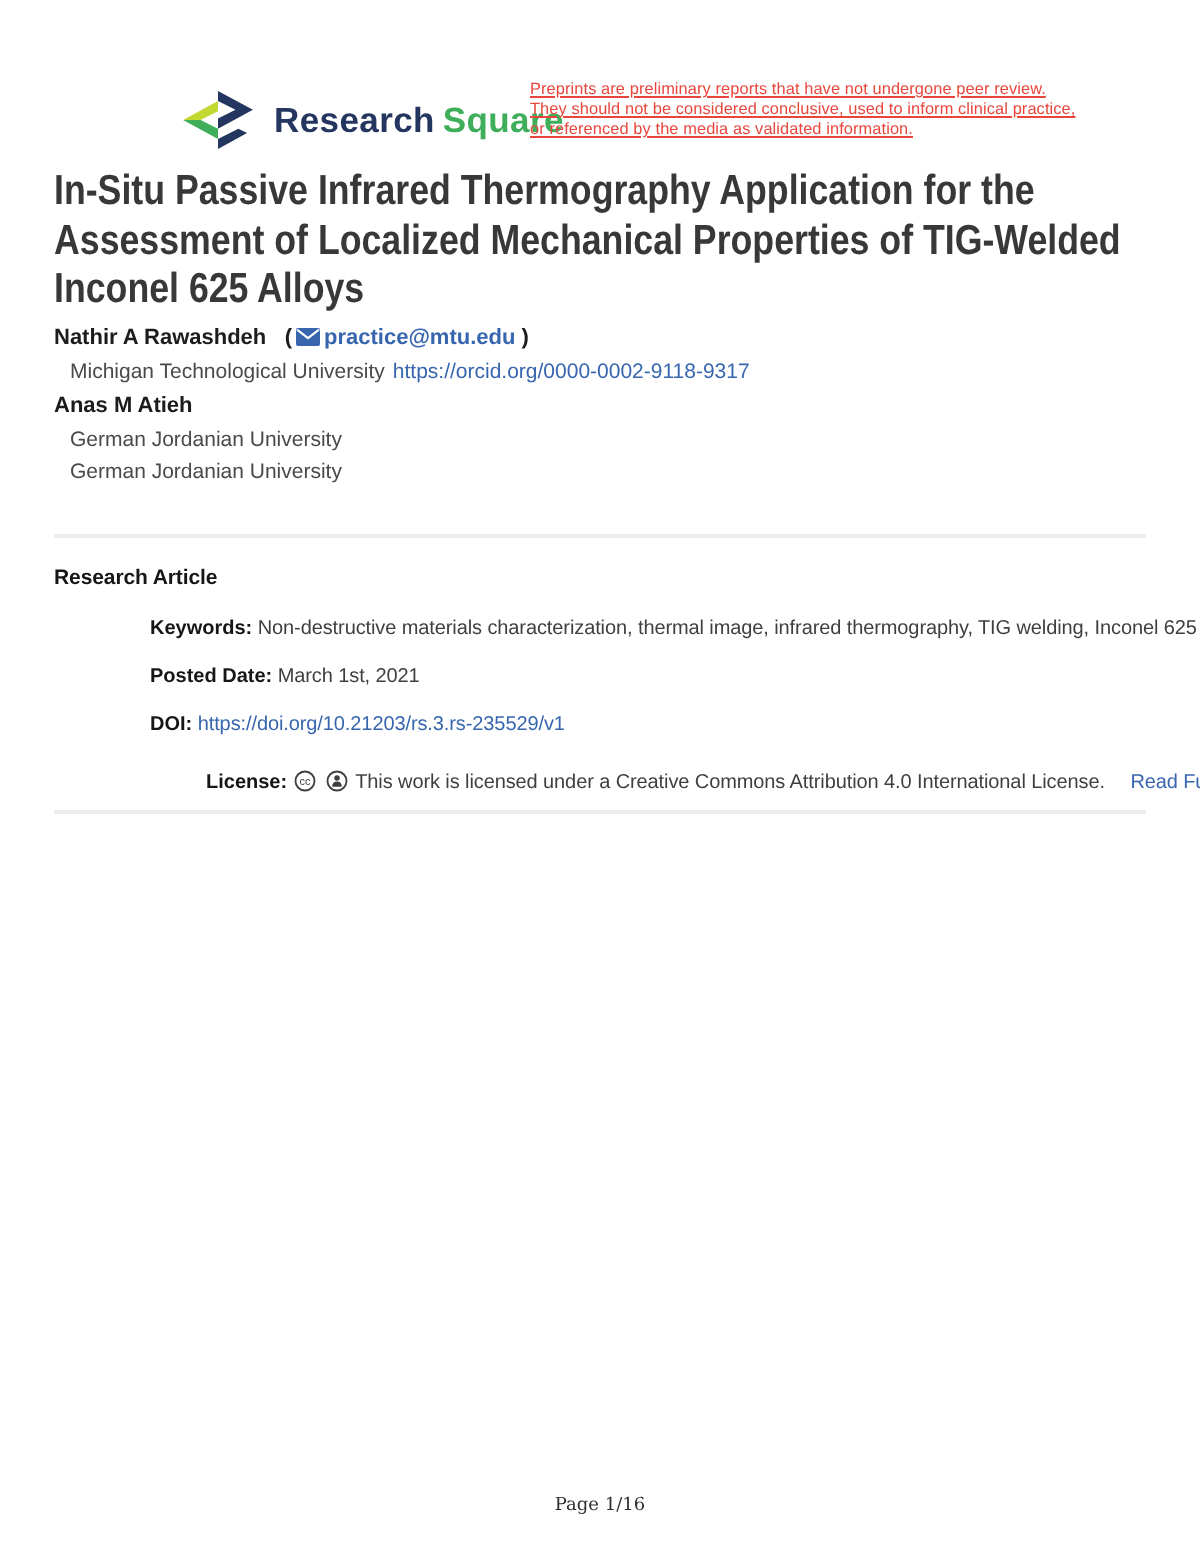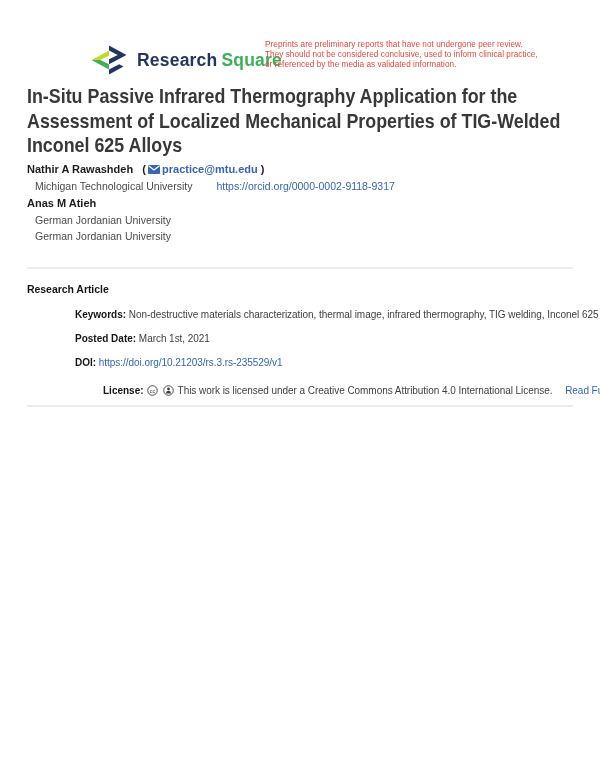--- a/index.html
+++ b/index.html
@@ -38,6 +38,7 @@
     font-size: 8.2px;
     line-height: 10px;
     letter-spacing: 0.05px;
+    text-decoration: underline;
   }
 
   

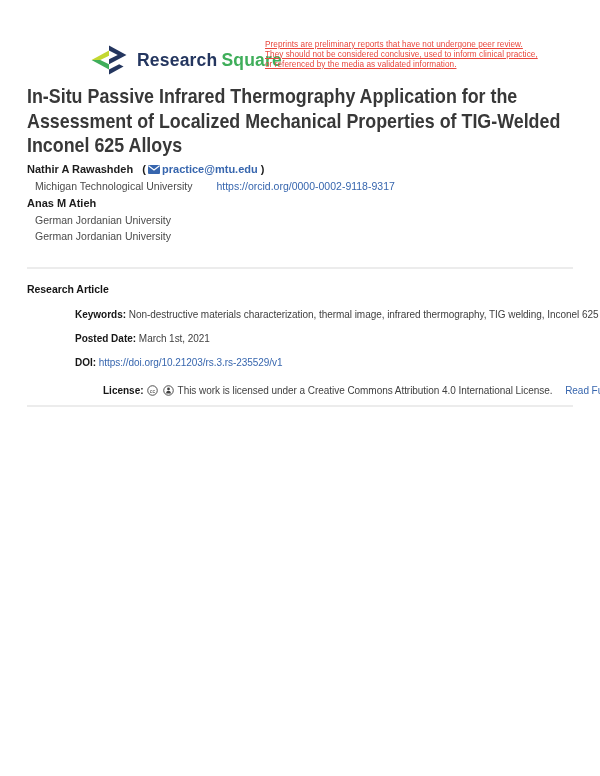--- a/index.html
+++ b/index.html
@@ -77,7 +77,7 @@
     cursor: pointer;
   }
   .email-link { font-weight: 700; font-size: 11px; }
-  .orcid-link { font-size: 10.5px; margin-left: 24px; text-align: right; }
+  .orcid-link { font-size: 10.5px; margin-left: 4px; text-align: right; }
   .mail-icon { display: inline-block; vertical-align: -1px; margin: 0 2px; }
 
   

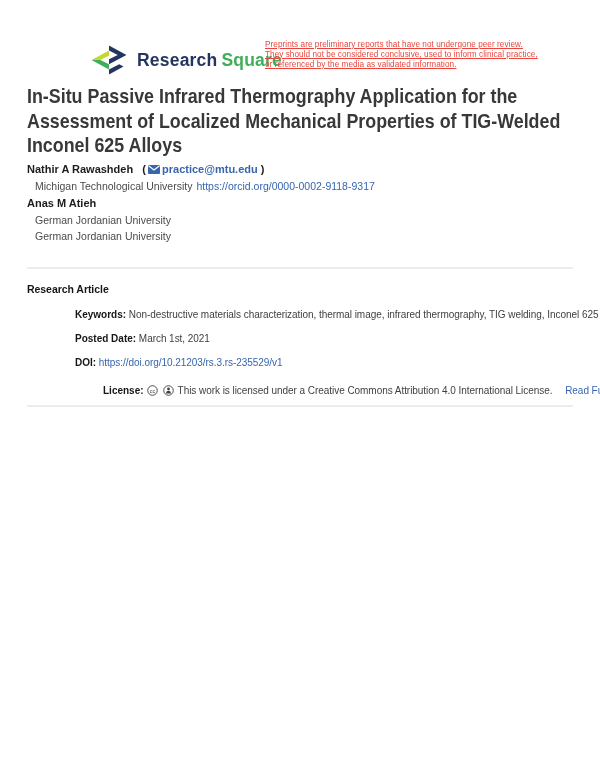--- a/index.html
+++ b/index.html
@@ -201,6 +201,7 @@
 
   <div class="divider divider-2"></div>
 
+  <div class="footer">Page 1/16</div>
 
 </div>
 

